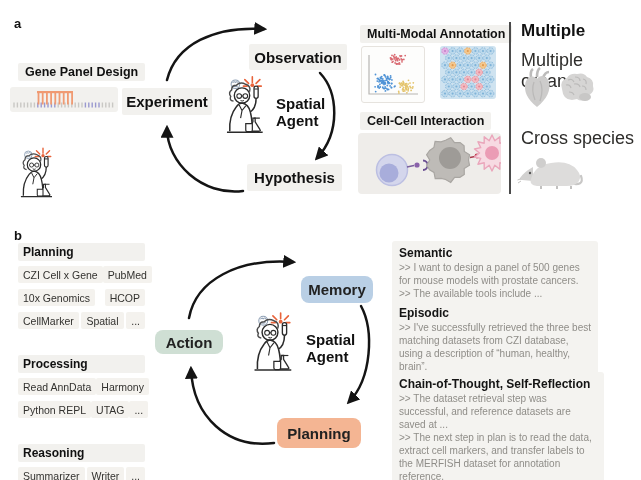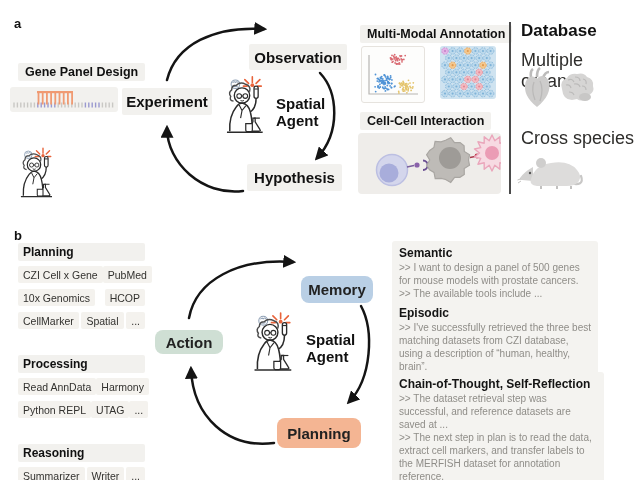--- a/index.html
+++ b/index.html
@@ -438,7 +438,7 @@
 
   <div class="abs" style="left:509px;top:22px;width:1.5px;height:172px;background:#4a4a4a"></div>
 
-  <div class="abs support-title" style="left:521px;top:21px">Database</div>
+  <div class="abs support-title" style="left:521px;top:21px">Multiple</div>
   <div class="abs support-item" style="left:521px;top:50px">Multiple organs</div>
 
   <svg class="abs" style="left:521px;top:67px" width="32" height="42" viewBox="0 0 32 42">

